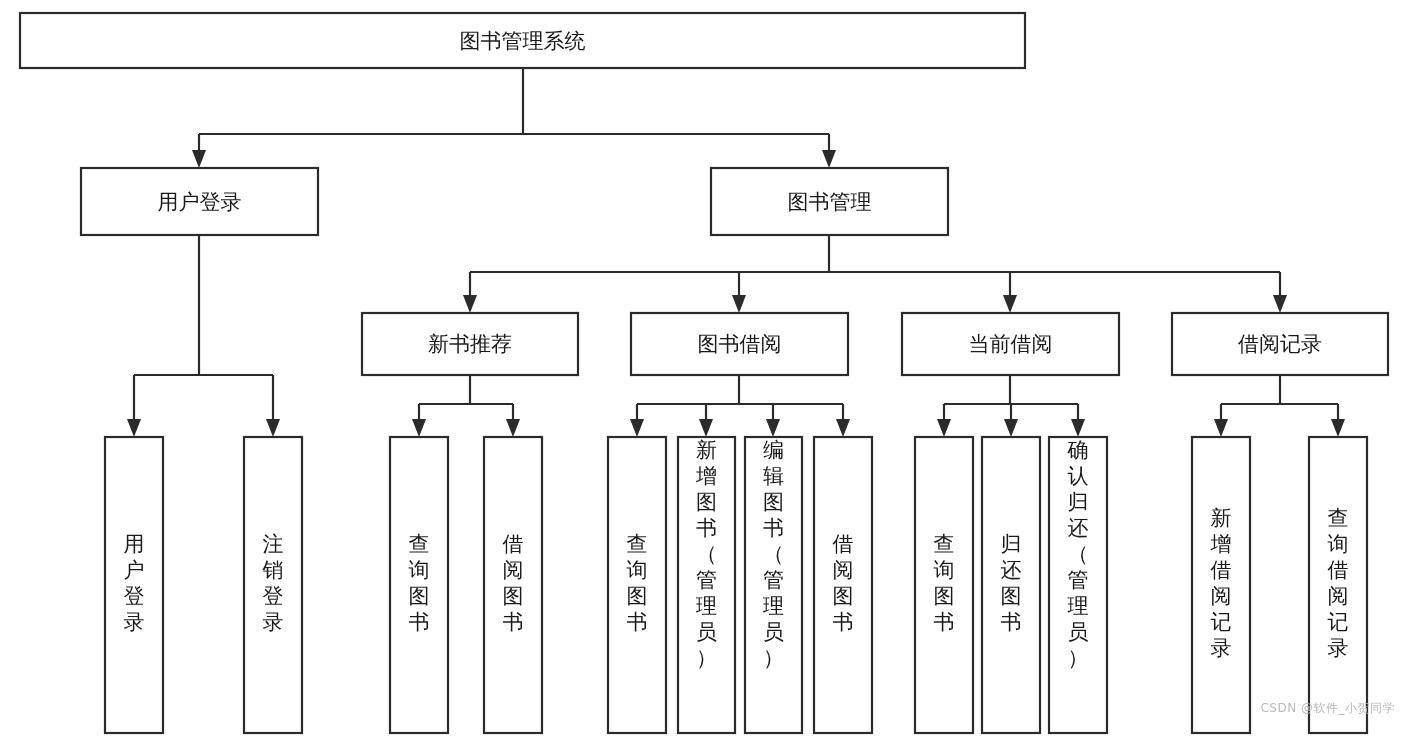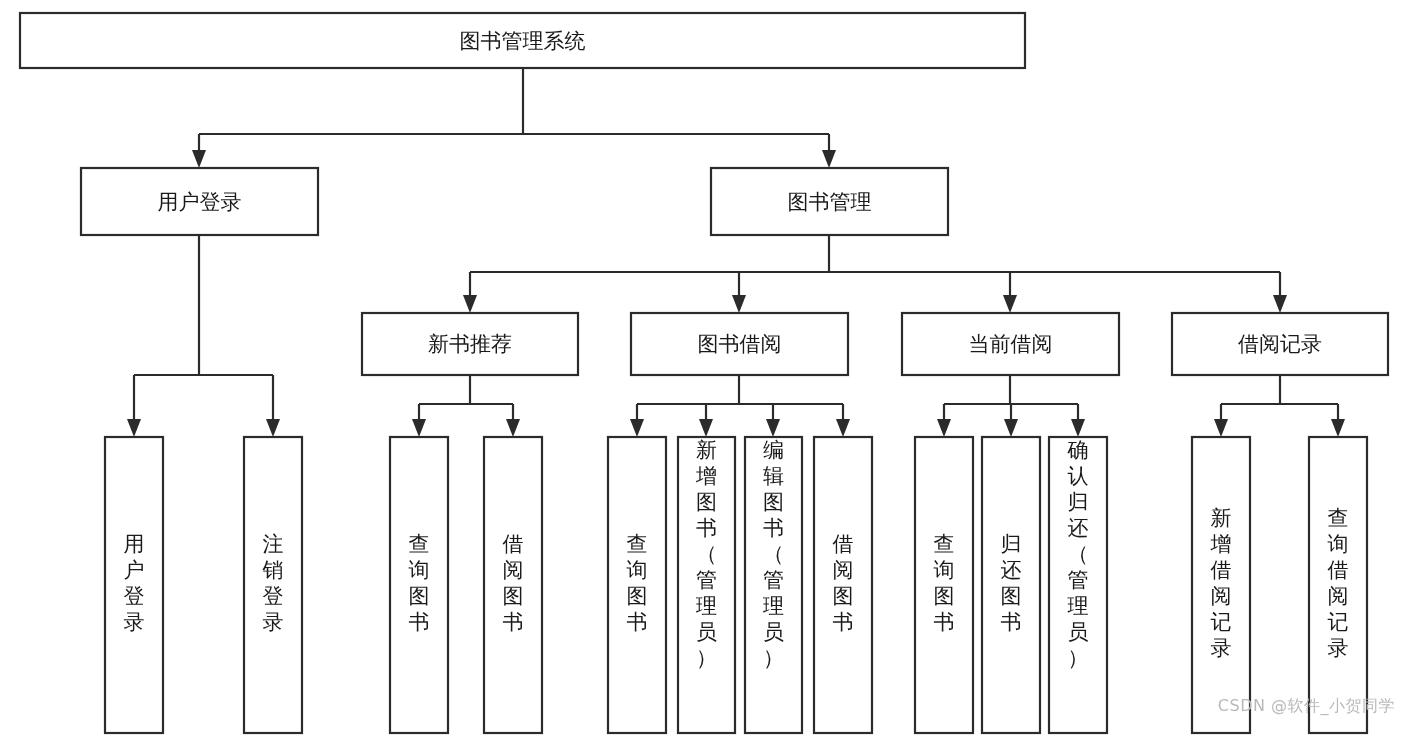--- a/index.html
+++ b/index.html
@@ -60,7 +60,7 @@
     right: 10px;
     bottom: 6px;
     font-family: "DejaVu Sans", "Liberation Sans", sans-serif;
-    font-size: 16px;
+    font-size: 12px;
     color: #b9b9b9;
     white-space: nowrap;
     letter-spacing: 0.5px;

